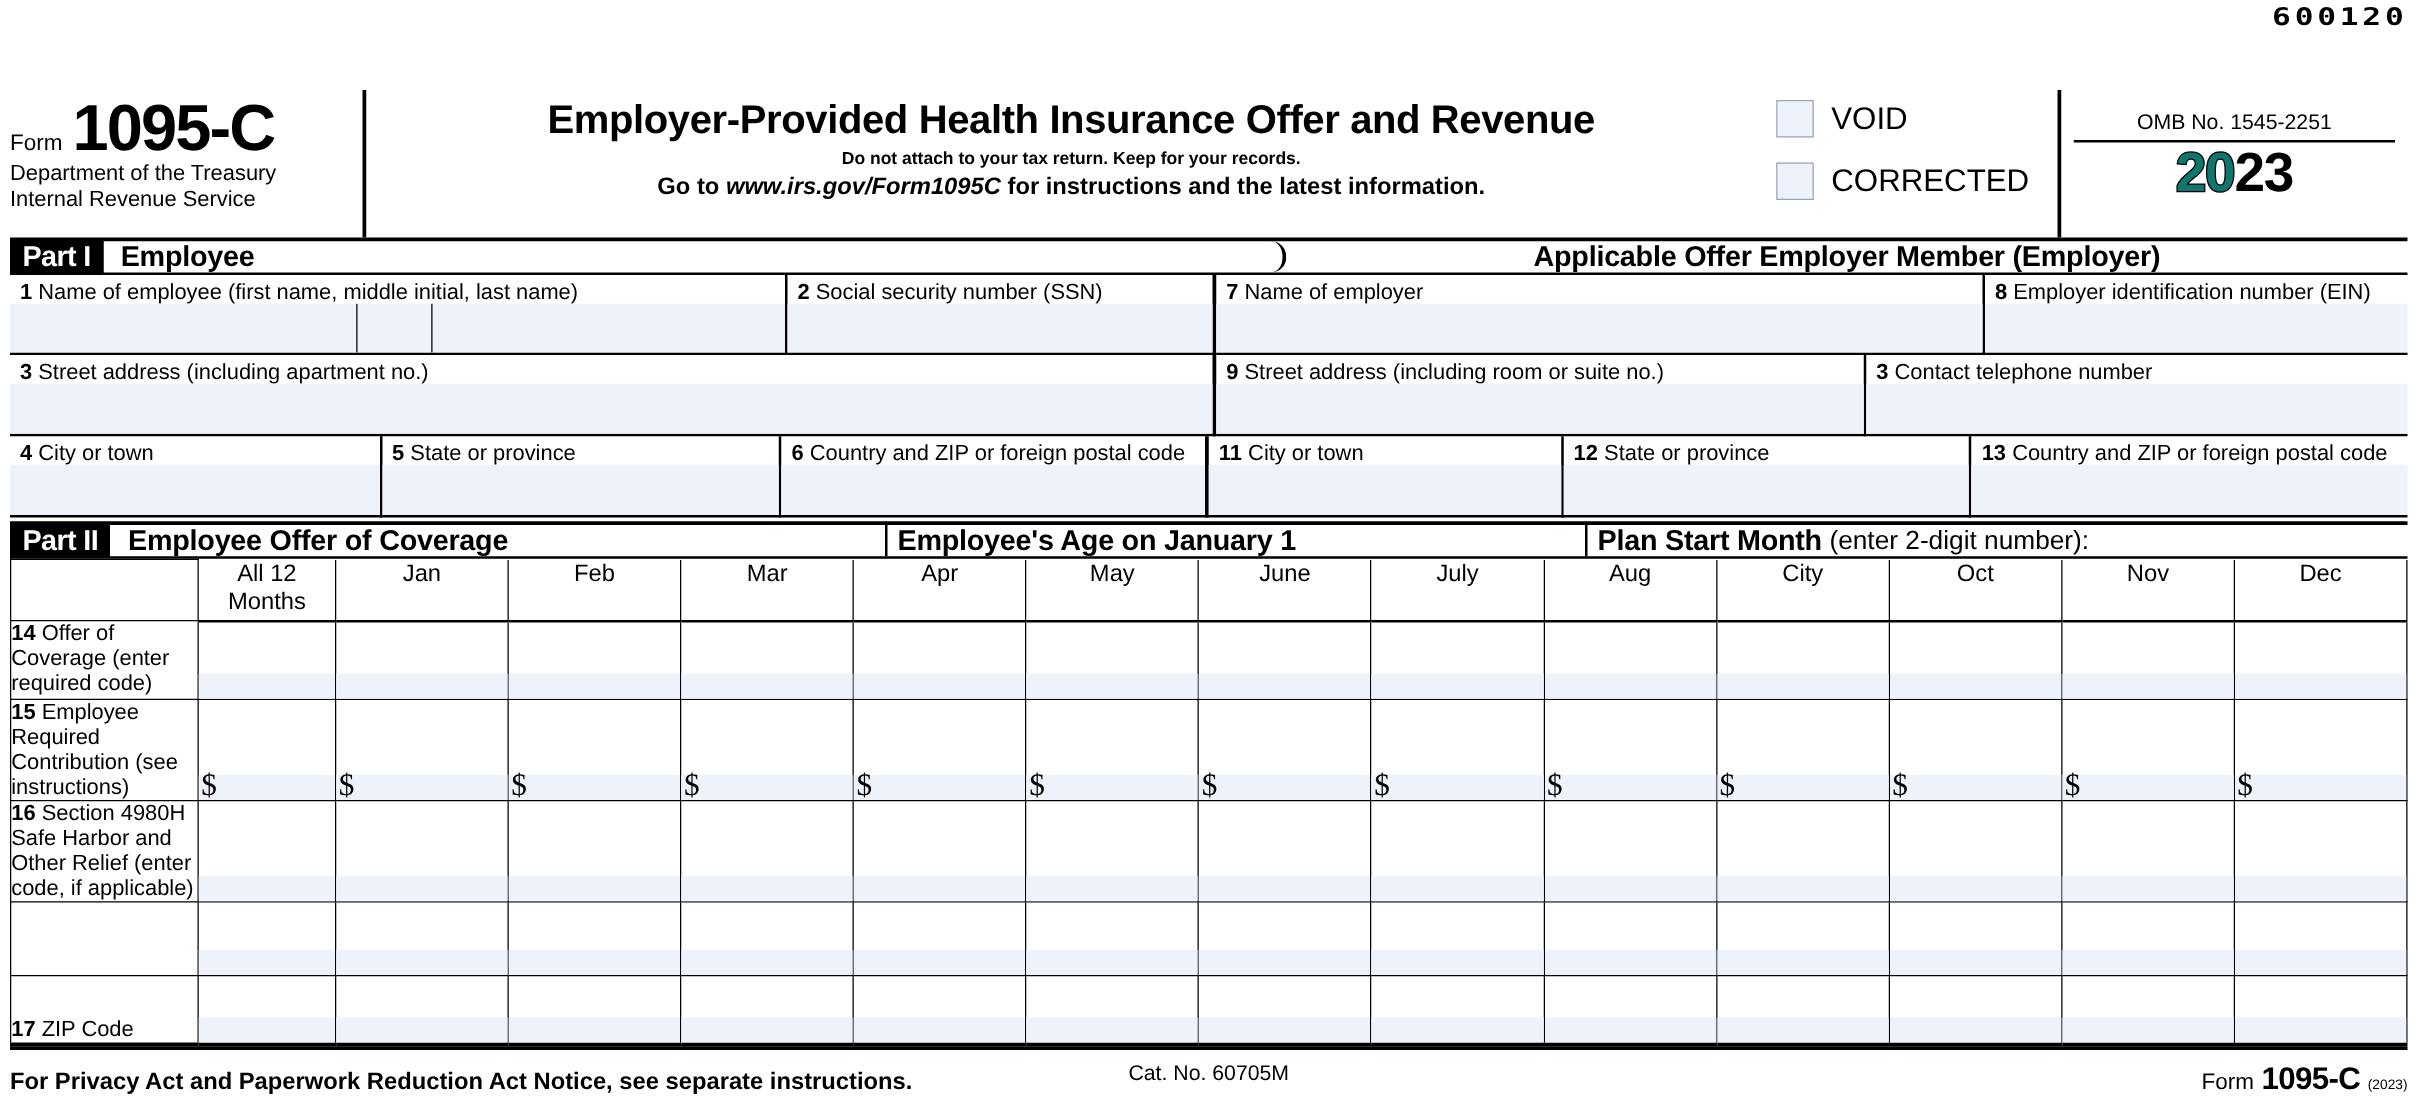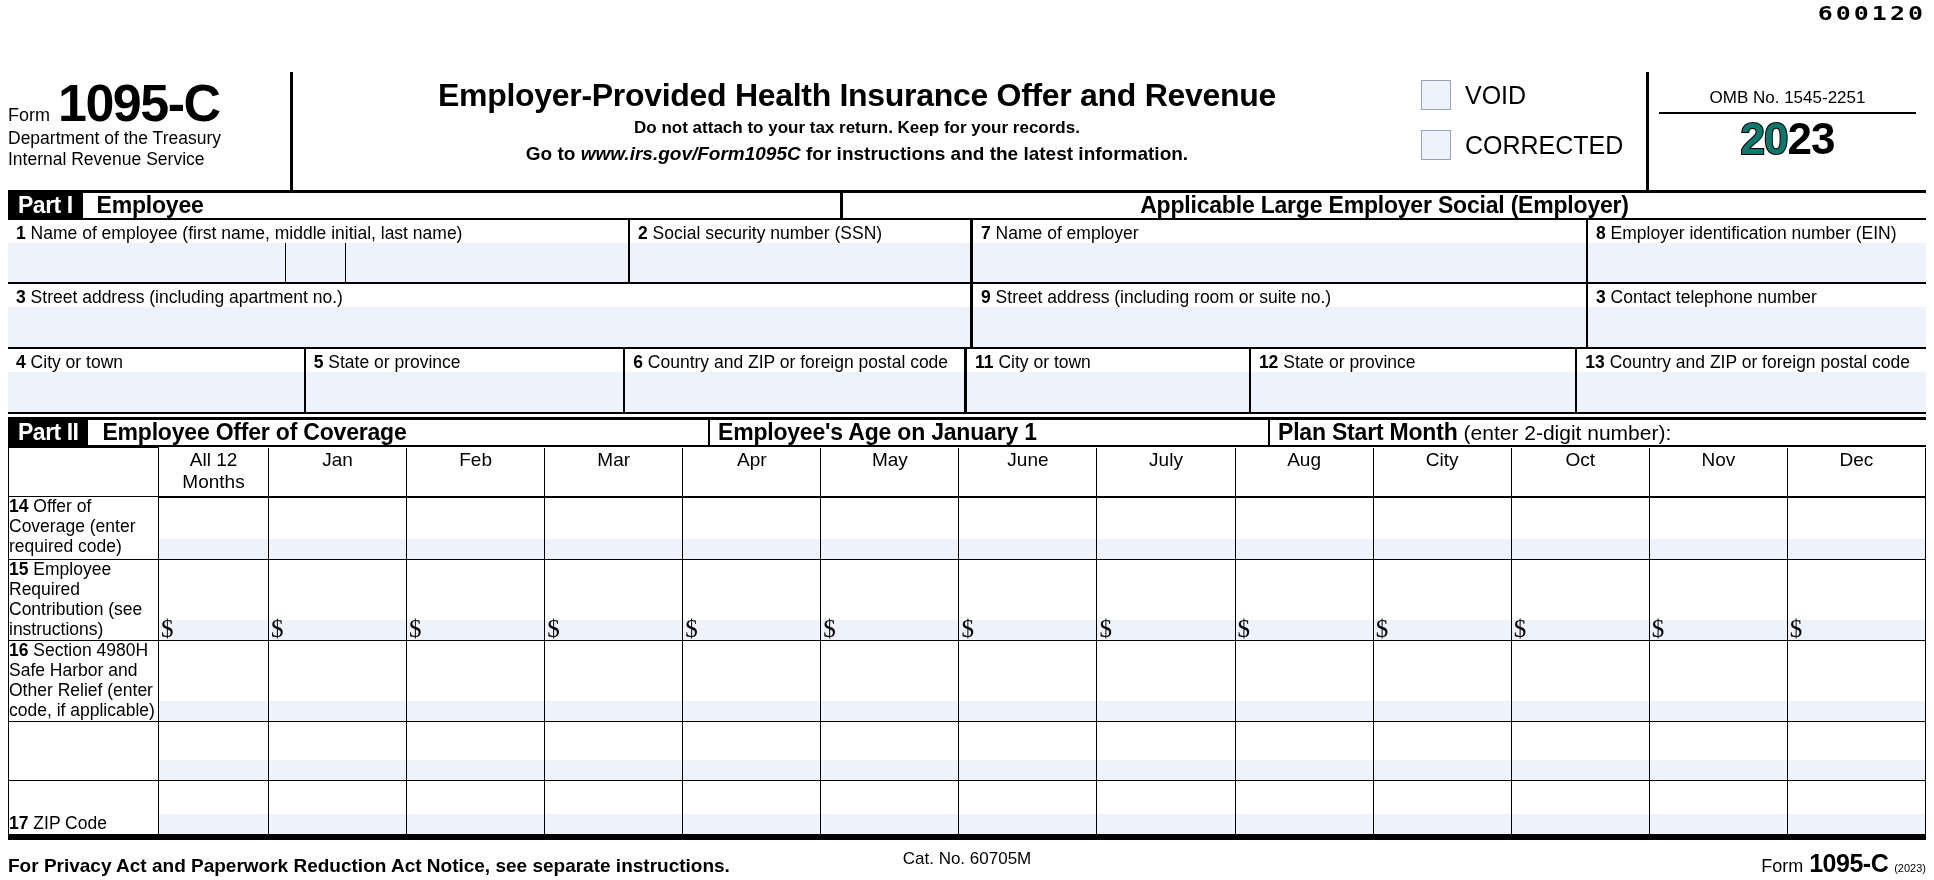--- a/index.html
+++ b/index.html
@@ -81,7 +81,7 @@
     line-height: 1.1;
   }
   .hdr-sub1 {
-    font-size: 17px;
+    font-size: 14px;
     font-weight: bold;
     margin-top: 5px;
   }

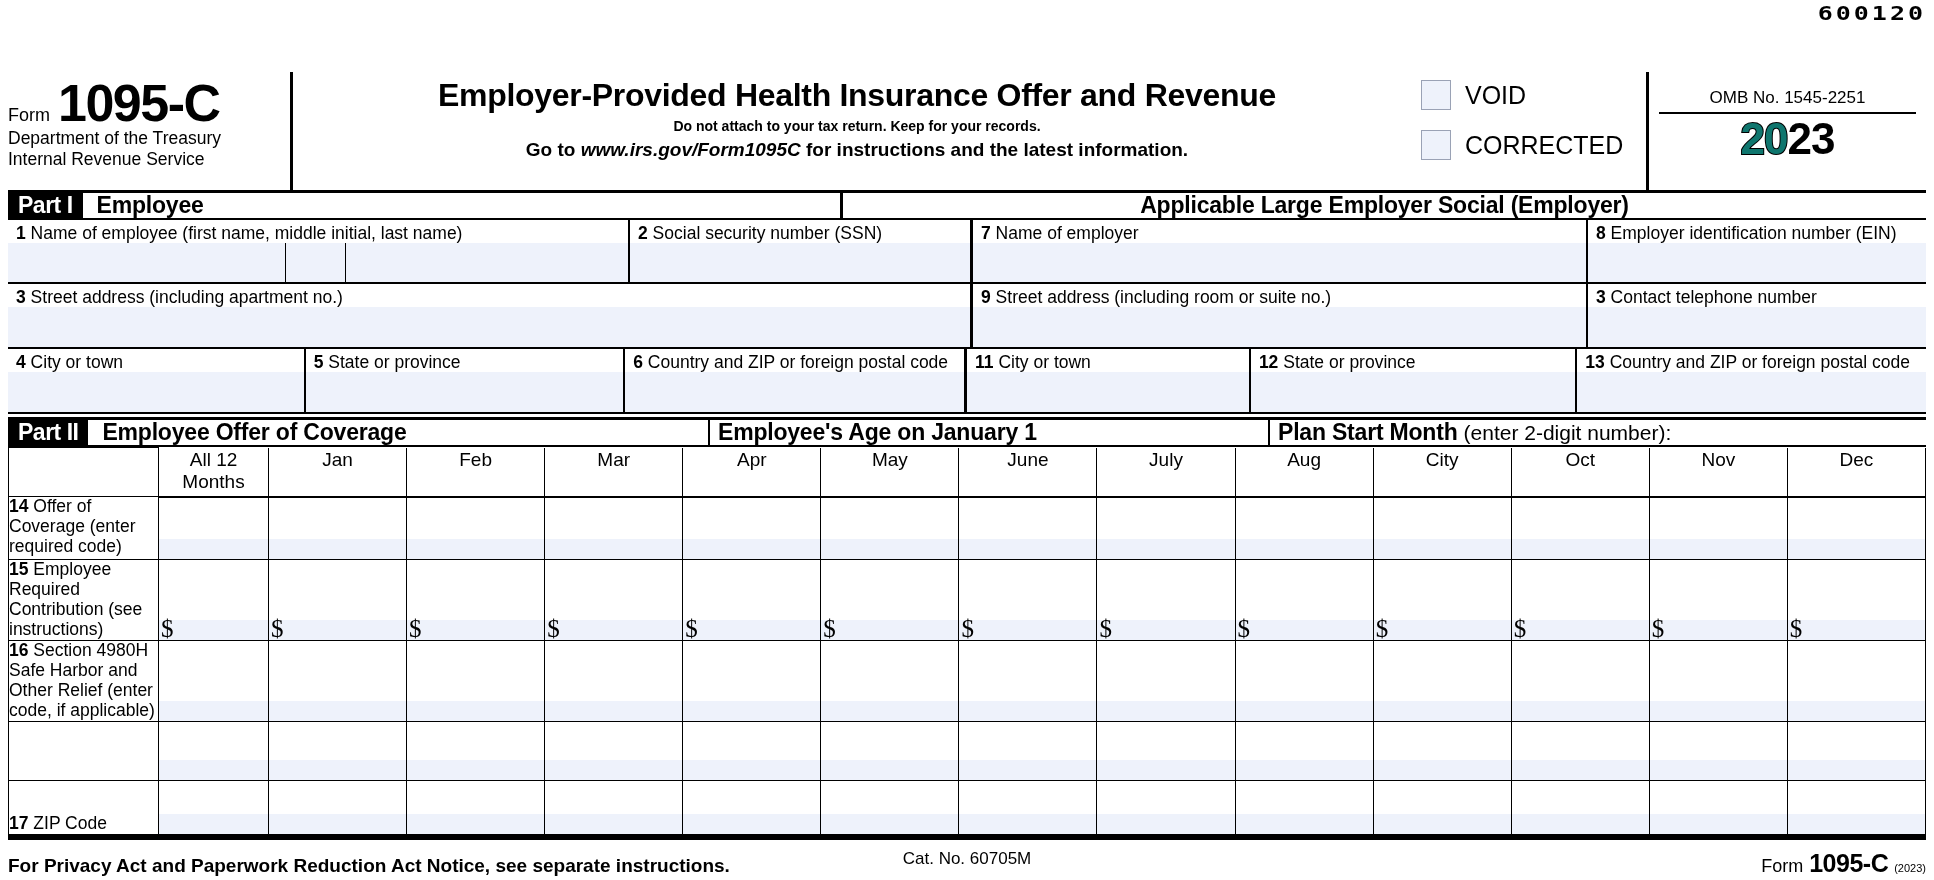--- a/index.html
+++ b/index.html
@@ -363,7 +363,7 @@
   </div>
 
   <div class="part-bar" style="top:190px;">
-    <div class="part-seg" style="width:835px; border-right:3px solid #000; box-sizing:border-box;">
+    <div class="part-seg" style="width:1021px; border-right:3px solid #000; box-sizing:border-box;border-radius:12px;">
       <div class="part-badge">Part I</div>
       <div class="part-title">Employee</div>
     </div>

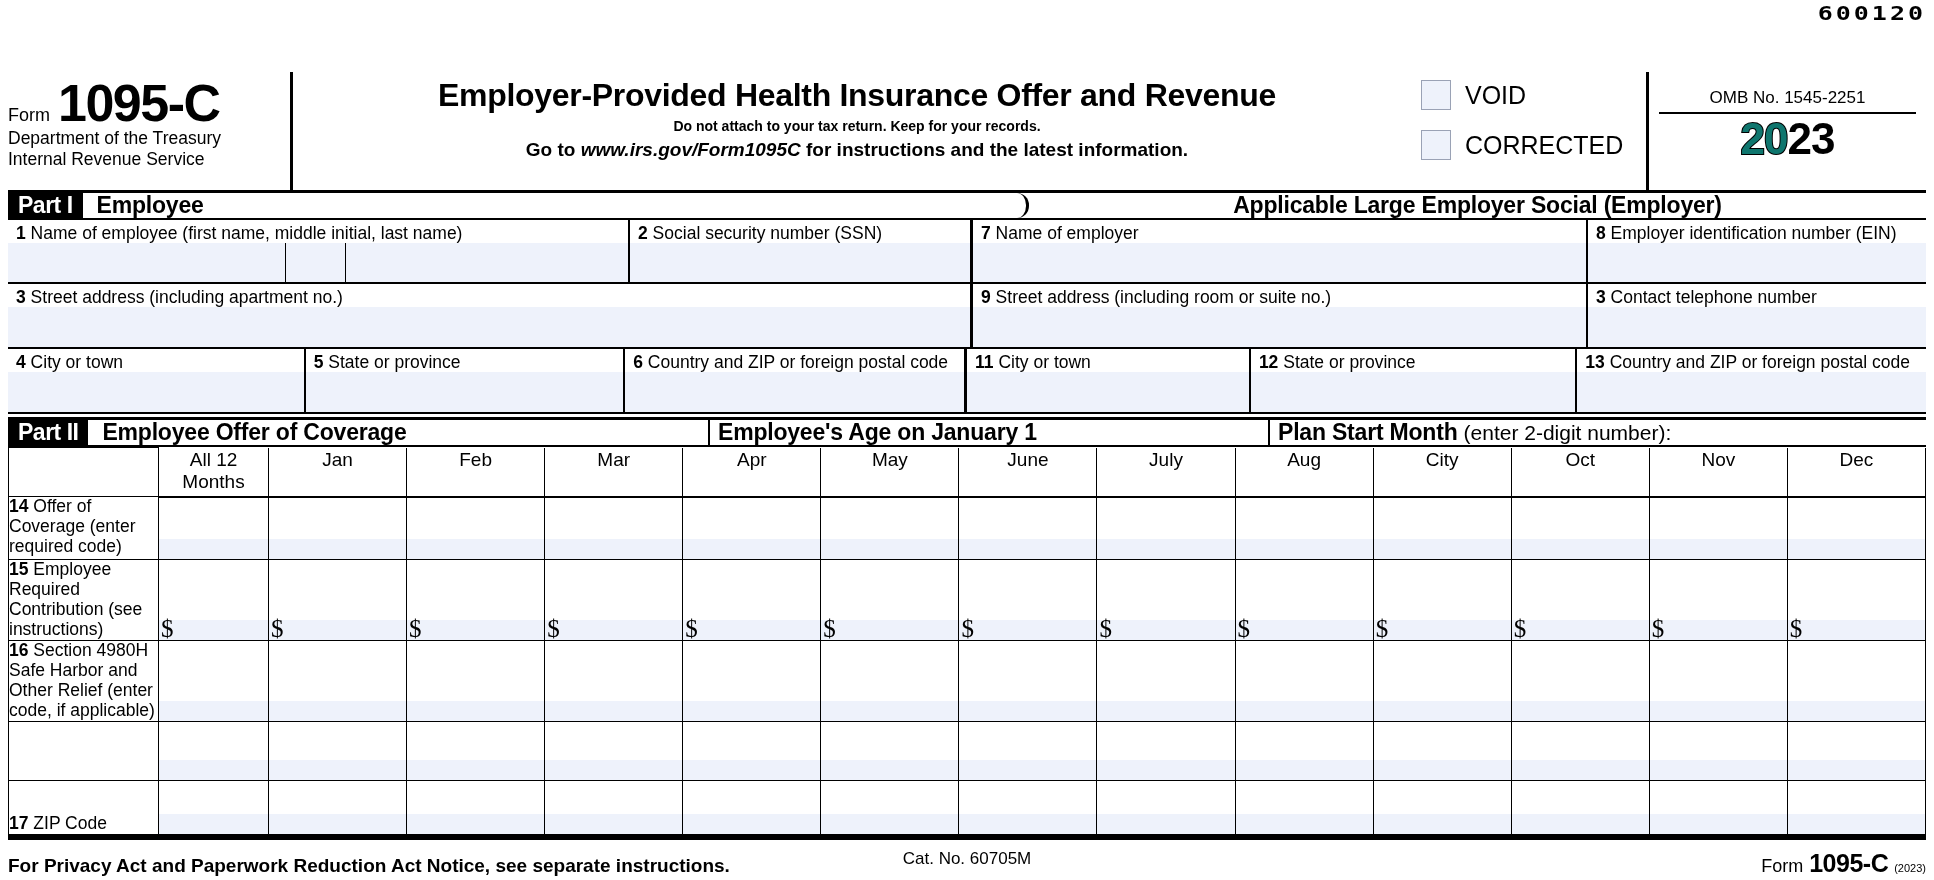--- a/index.html
+++ b/index.html
@@ -368,7 +368,7 @@
       <div class="part-title">Employee</div>
     </div>
     <div class="part-seg" style="flex:1;">
-      <div class="part-title centered" style="width:100%;">Applicable Large Employer Social (Employer)</div>
+      <div class="part-title centered" style="width:100%;">Applicable Offer Employer Member (Employer)</div>
     </div>
   </div>
 

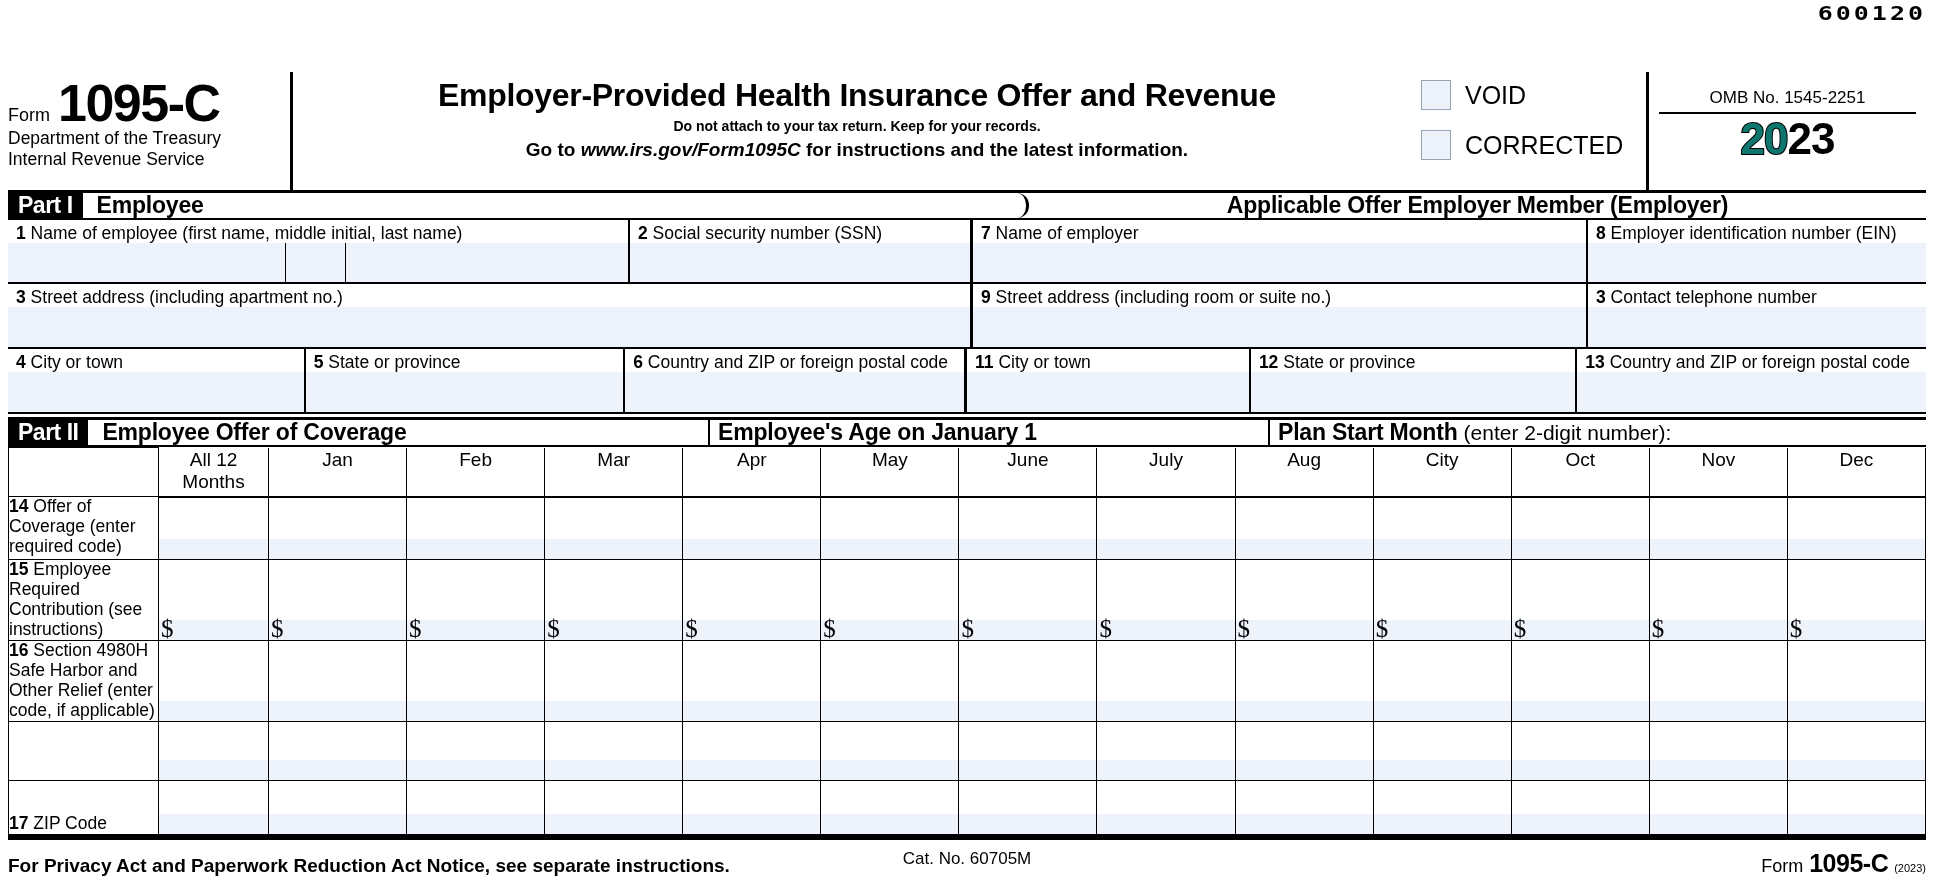--- a/index.html
+++ b/index.html
@@ -416,7 +416,7 @@
         </div>
         <div class="fld-entry"></div>
       </div>
-      <div class="fld" style="width:615px;">
+      <div class="fld" style="width:520px;">
         <div class="fld-label">
           <b>9</b>
           <span>Street address (including room or suite no.)</span>

